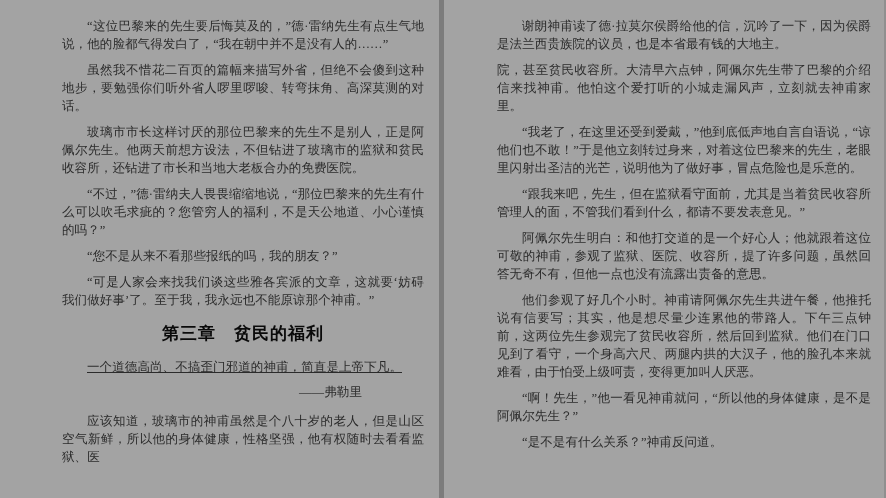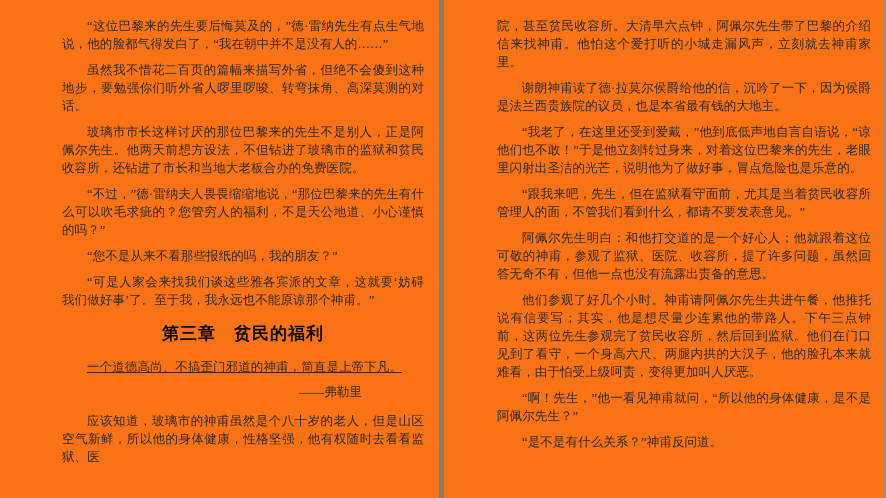--- a/index.html
+++ b/index.html
@@ -19,7 +19,7 @@
     position: absolute;
     top: 0;
     height: 498px;
-    background: #f97316;
+    background: #a3a3a3;
     box-sizing: border-box;
     overflow: hidden;
     color: #2b2b2b;

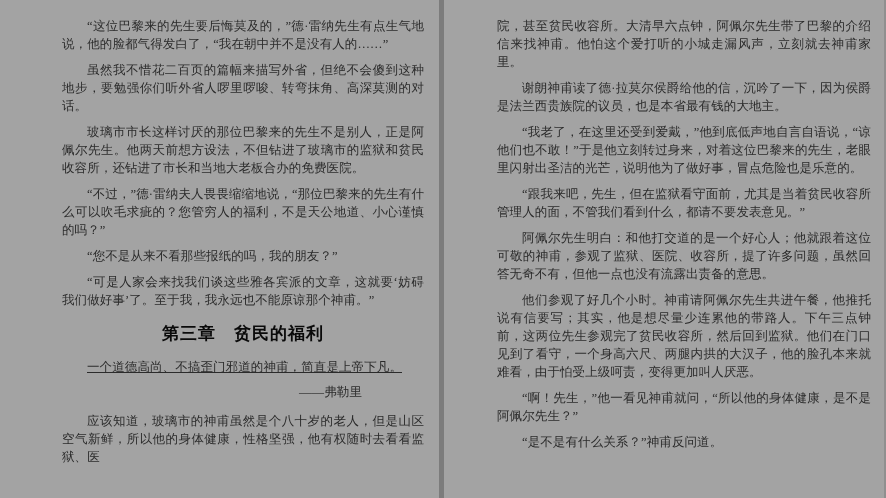--- a/index.html
+++ b/index.html
@@ -100,8 +100,8 @@
       <p class="blk body">应该知道，玻璃市的神甫虽然是个八十岁的老人，但是山区空气新鲜，所以他的身体健康，性格坚强，他有权随时去看看监狱、医</p>
     </div>
   <div class="page page-right" id="right-page">
+      <p class="blk body">谢朗神甫读了德·拉莫尔侯爵给他的信，沉吟了一下，因为侯爵是法兰西贵族院的议员，也是本省最有钱的大地主。</p>
       <p class="blk body-cont">院，甚至贫民收容所。大清早六点钟，阿佩尔先生带了巴黎的介绍信来找神甫。他怕这个爱打听的小城走漏风声，立刻就去神甫家里。</p>
-      <p class="blk body">谢朗神甫读了德·拉莫尔侯爵给他的信，沉吟了一下，因为侯爵是法兰西贵族院的议员，也是本省最有钱的大地主。</p>
       <p class="blk body">“我老了，在这里还受到爱戴，”他到底低声地自言自语说，“谅他们也不敢！”于是他立刻转过身来，对着这位巴黎来的先生，老眼里闪射出圣洁的光芒，说明他为了做好事，冒点危险也是乐意的。</p>
       <p class="blk body">“跟我来吧，先生，但在监狱看守面前，尤其是当着贫民收容所管理人的面，不管我们看到什么，都请不要发表意见。”</p>
       <p class="blk body">阿佩尔先生明白：和他打交道的是一个好心人；他就跟着这位可敬的神甫，参观了监狱、医院、收容所，提了许多问题，虽然回答无奇不有，但他一点也没有流露出责备的意思。</p>

